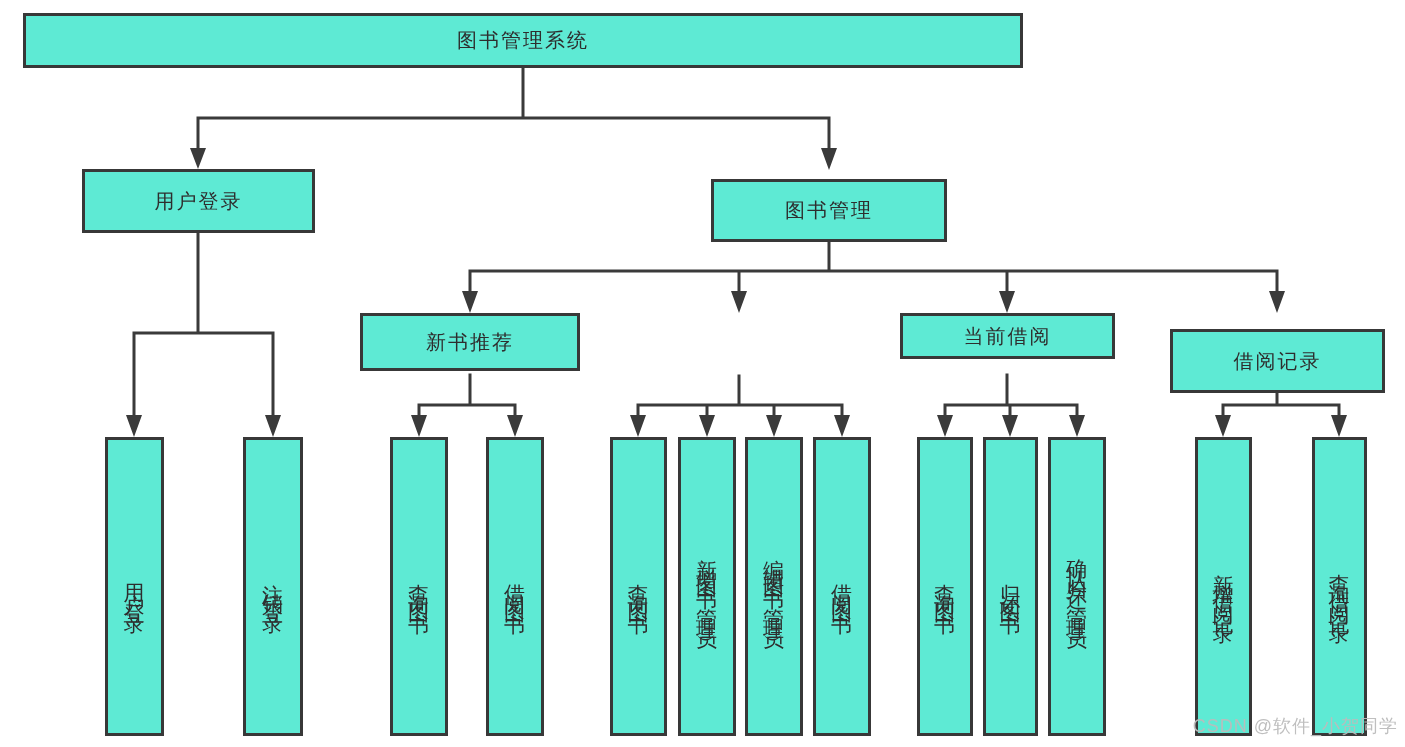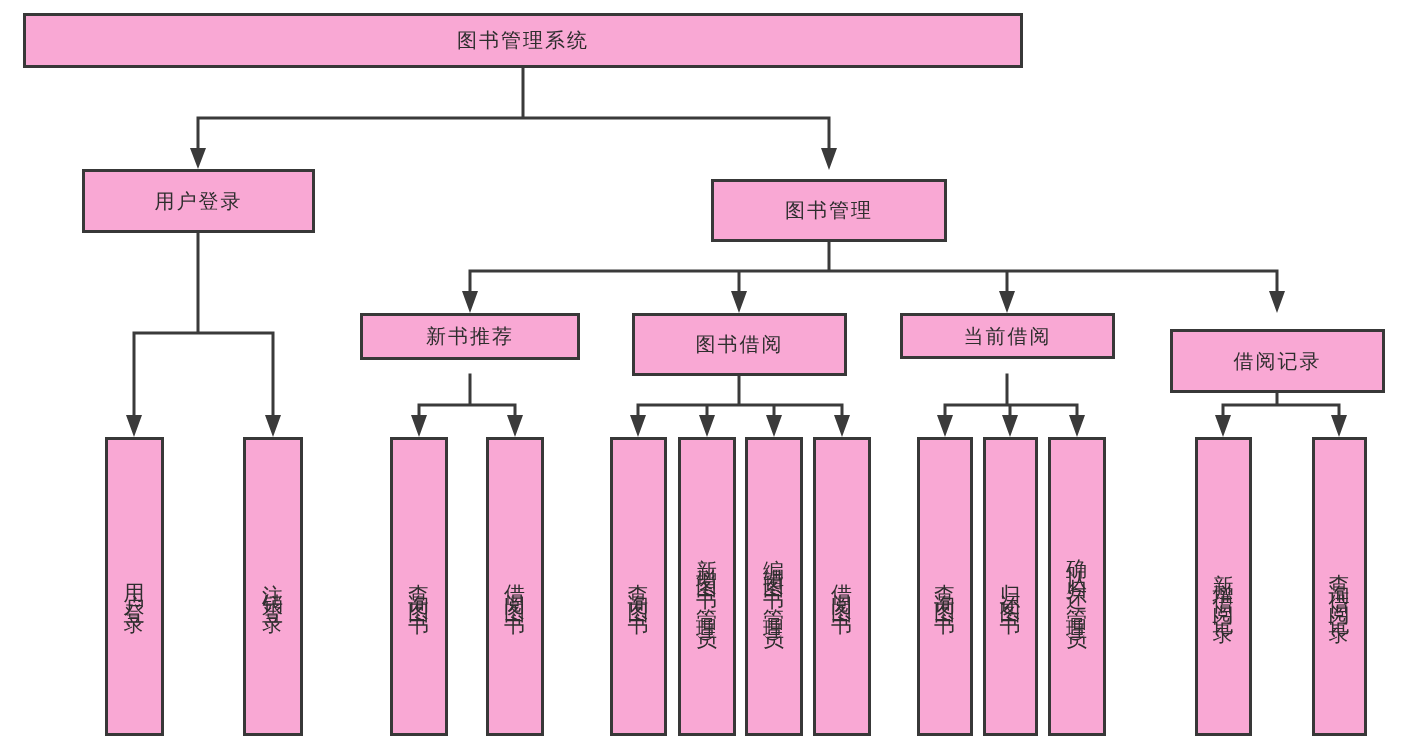--- a/index.html
+++ b/index.html
@@ -31,7 +31,7 @@
     position: absolute;
     box-sizing: border-box;
     border: 3px solid #383838;
-    background: #f9a8d4;
+    background: #5eead4;
     display: flex;
     align-items: center;
     justify-content: center;

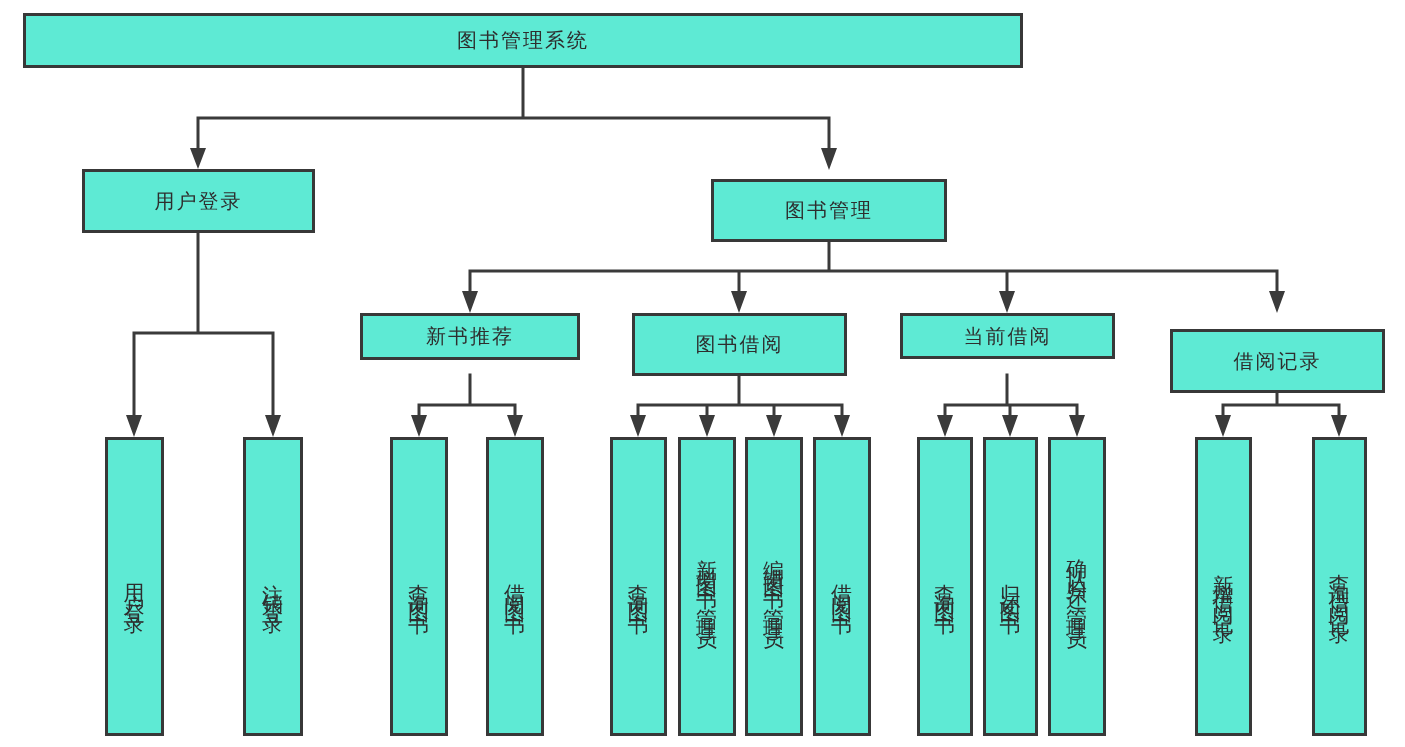--- a/index.html
+++ b/index.html
@@ -105,7 +105,7 @@
     <span>图书管理</span>
   </div>
 
-  <div class="node hnode" style="left:360px; top:313px; width:220px; height:47px;">
+  <div class="node hnode" style="left:360px; top:313px; width:220px; height:58px;">
     <span>新书推荐</span>
   </div>
   <div class="node hnode" style="left:632px; top:313px; width:215px; height:63px;">

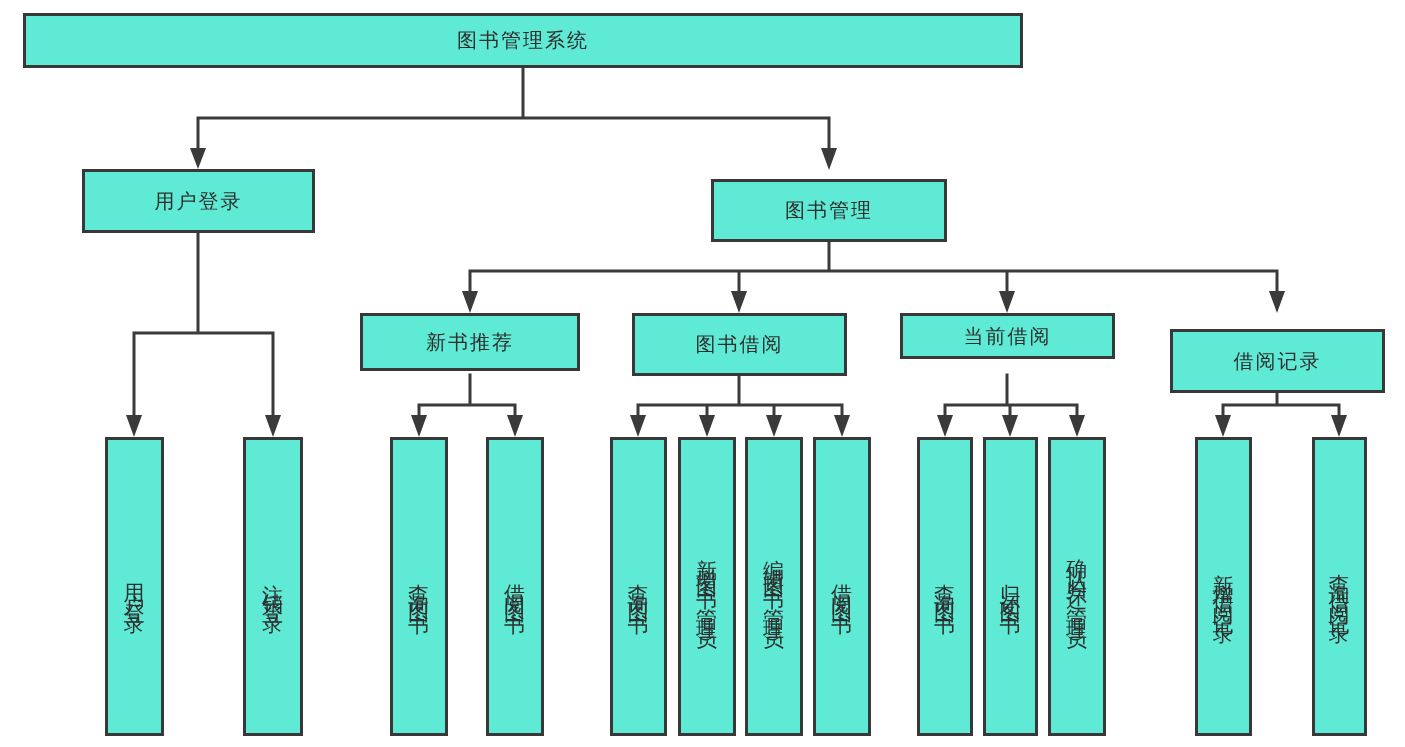--- a/index.html
+++ b/index.html
@@ -108,9 +108,6 @@
   <div class="node hnode" style="left:360px; top:313px; width:220px; height:58px;">
     <span>新书推荐</span>
   </div>
-  <div class="node hnode" style="left:632px; top:313px; width:215px; height:63px;">
-    <span>图书借阅</span>
-  </div>
   <div class="node hnode" style="left:900px; top:313px; width:215px; height:46px;">
     <span>当前借阅</span>
   </div>

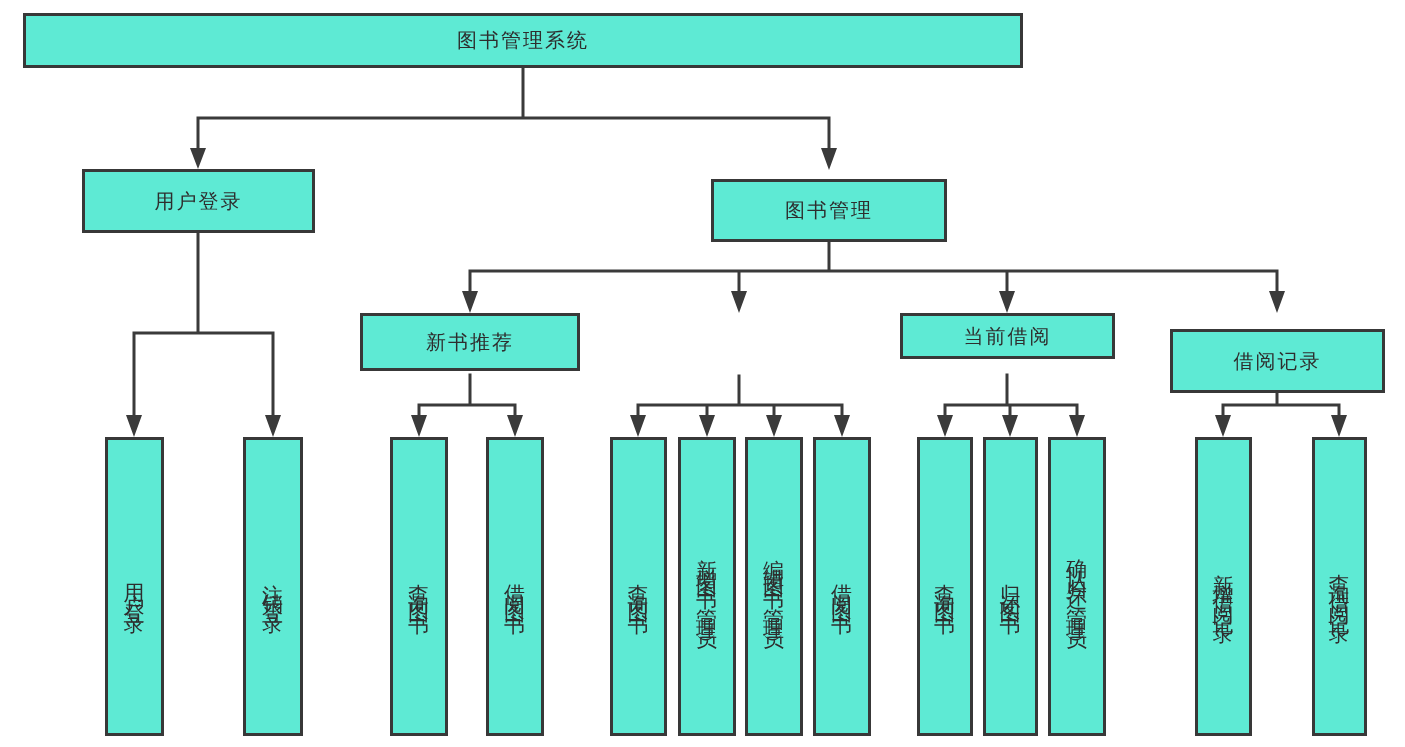--- a/index.html
+++ b/index.html
@@ -159,6 +159,7 @@
     <span>查询借阅记录</span>
   </div>
 
+  <div class="watermark">CSDN @软件_小贺同学</div>
 
 </div>
 

